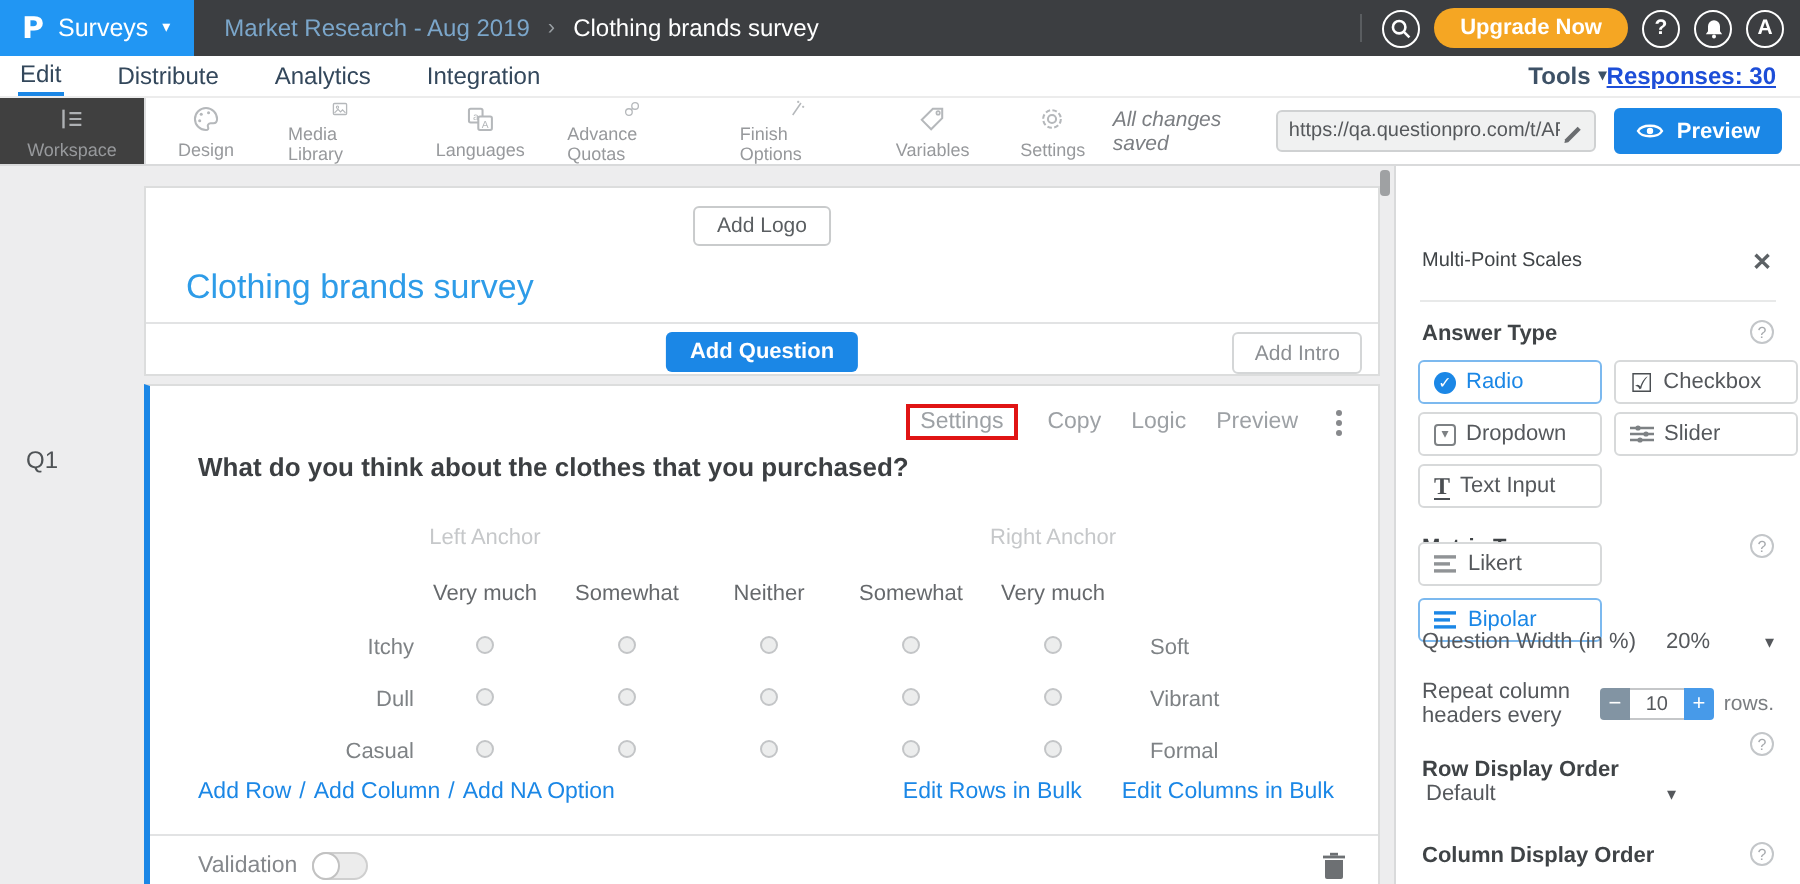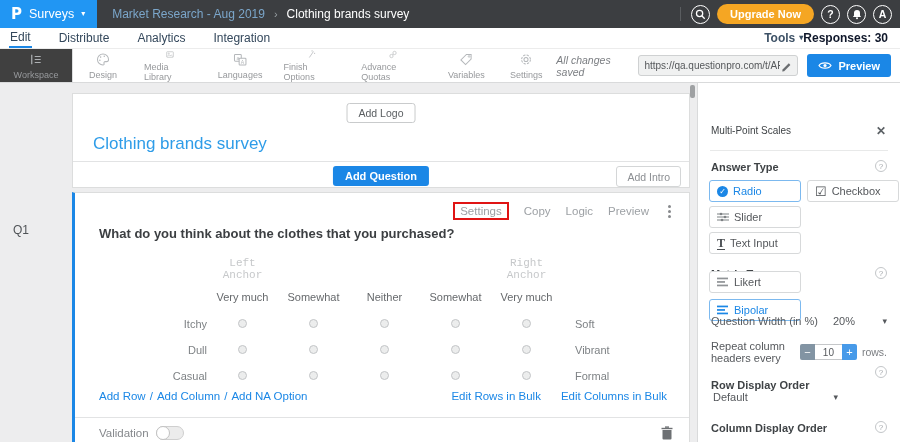--- a/index.html
+++ b/index.html
@@ -35,7 +35,7 @@
   .menubar-right { margin-left:auto; display:flex; align-items:center; padding-right:12px; }
   .tools { cursor:pointer; display:flex; align-items:center; gap:4px; font-weight:bold; color:#3d5166;}
   .tools .caret { color:#3d5166; }
-  .responses { color:#0f172a; font-weight:bold; cursor:pointer; }
+  .responses { color:#1d4ed8; font-weight:bold; cursor:pointer;text-decoration:underline; }
   
   .ribbon { position:absolute; top:48px; left:0; right:0; height:35px; background:#fff;
     border-top:1px solid #ececec; border-bottom:1px solid #d9dadb; display:flex; align-items:stretch; z-index:28; }

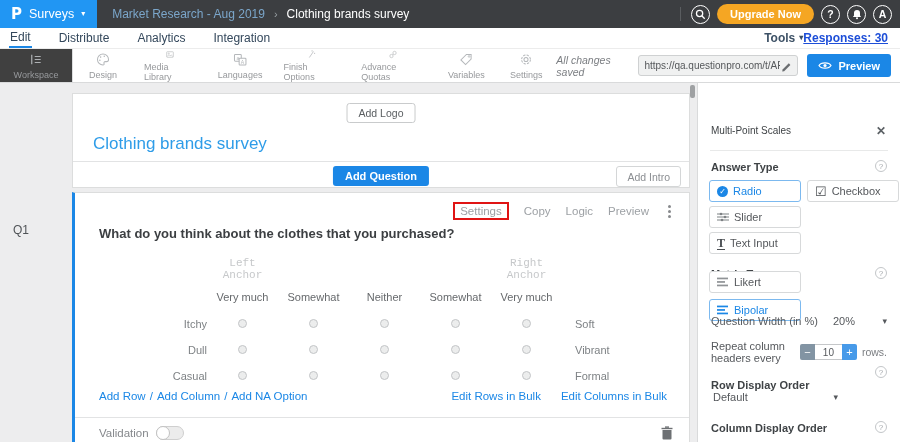--- a/index.html
+++ b/index.html
@@ -232,18 +232,18 @@
   </div>
   <div class="ribbon-item">
     <svg width="18" height="17" viewBox="0 0 20 20">
-        <path d="M14.5 4.5 L7 15.5" stroke="#b5b8bb" stroke-width="1.4" fill="none"></path>
-        <path d="M15.5 8h2 M16.5 7v2 M11 3.5h2 M12 2.5v2" stroke="#b5b8bb" stroke-width="1" fill="none"></path>
-      </svg>
-    <span>Finish Options</span>
-  </div>
-  <div class="ribbon-item">
-    <svg width="18" height="17" viewBox="0 0 20 20">
         <circle cx="12.8" cy="7.2" r="3" fill="none" stroke="#b5b8bb" stroke-width="1.2"></circle>
         <circle cx="7.2" cy="12.8" r="3" fill="none" stroke="#b5b8bb" stroke-width="1.2"></circle>
         <path d="M9.3 10.7l1.4-1.4" stroke="#b5b8bb" stroke-width="1.2"></path>
       </svg>
     <span>Advance Quotas</span>
+  </div>
+  <div class="ribbon-item">
+    <svg width="18" height="17" viewBox="0 0 20 20">
+        <path d="M14.5 4.5 L7 15.5" stroke="#b5b8bb" stroke-width="1.4" fill="none"></path>
+        <path d="M15.5 8h2 M16.5 7v2 M11 3.5h2 M12 2.5v2" stroke="#b5b8bb" stroke-width="1" fill="none"></path>
+      </svg>
+    <span>Finish Options</span>
   </div>
   <div class="ribbon-item">
     <svg width="18" height="17" viewBox="0 0 20 20">

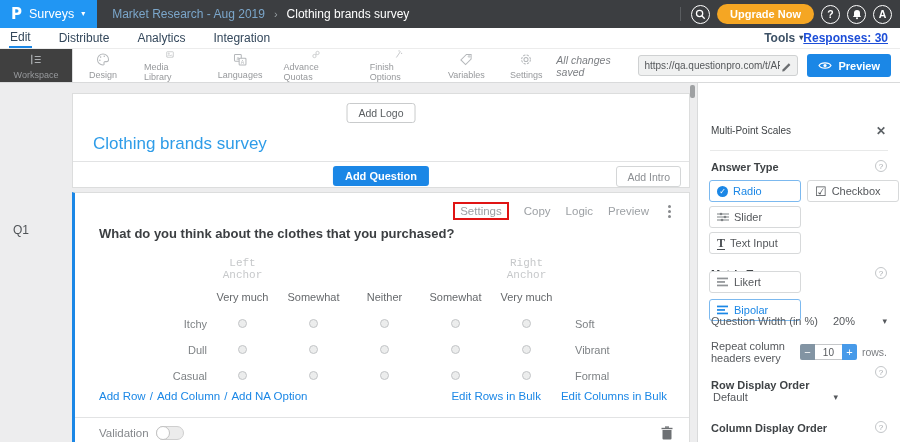--- a/index.html
+++ b/index.html
@@ -406,6 +406,10 @@
     </div>
     <div class="sb-btn-row" style="top:123px;">
       <button class="sb-btn">
+        <span class="ic-dropdown">▾</span>
+        <span>Dropdown</span>
+      </button>
+      <button class="sb-btn">
         <svg width="12" height="10" viewBox="0 0 12 10">
             <path d="M0 2h12 M0 5h12 M0 8h12" stroke="#7d8184" stroke-width="1.2"></path>
             <circle cx="4" cy="2" r="1.3" fill="#7d8184"></circle>

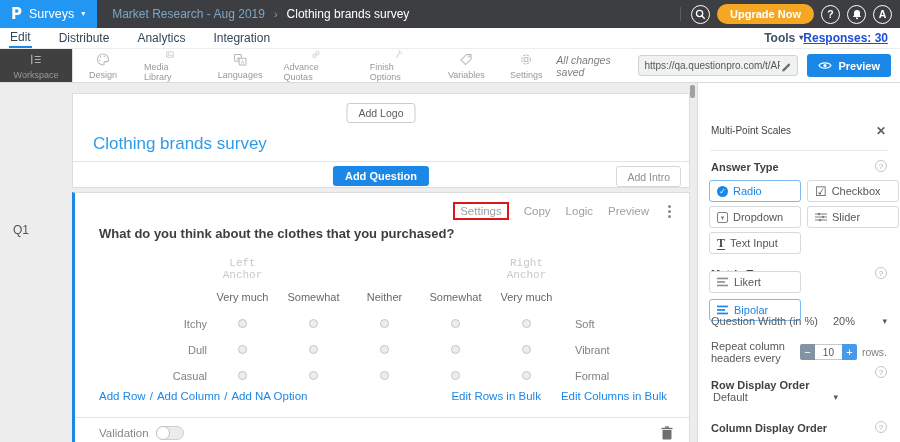--- a/index.html
+++ b/index.html
@@ -81,7 +81,7 @@
   
   .matrix { position:absolute; top:62px; left:60px; }
   .m-row { display:flex; align-items:center; height:26px; }
-  .m-row.anchors { height:27px;font-family:Liberation Mono, monospace; }
+  .m-row.anchors { height:27px; }
   .m-row.heads { height:29px; }
   .m-lab { width:72px; text-align:right; font-size:11px; color:#7e8285; }
   .m-cell { width:71px; text-align:center; font-size:11px; color:#66696c; }

